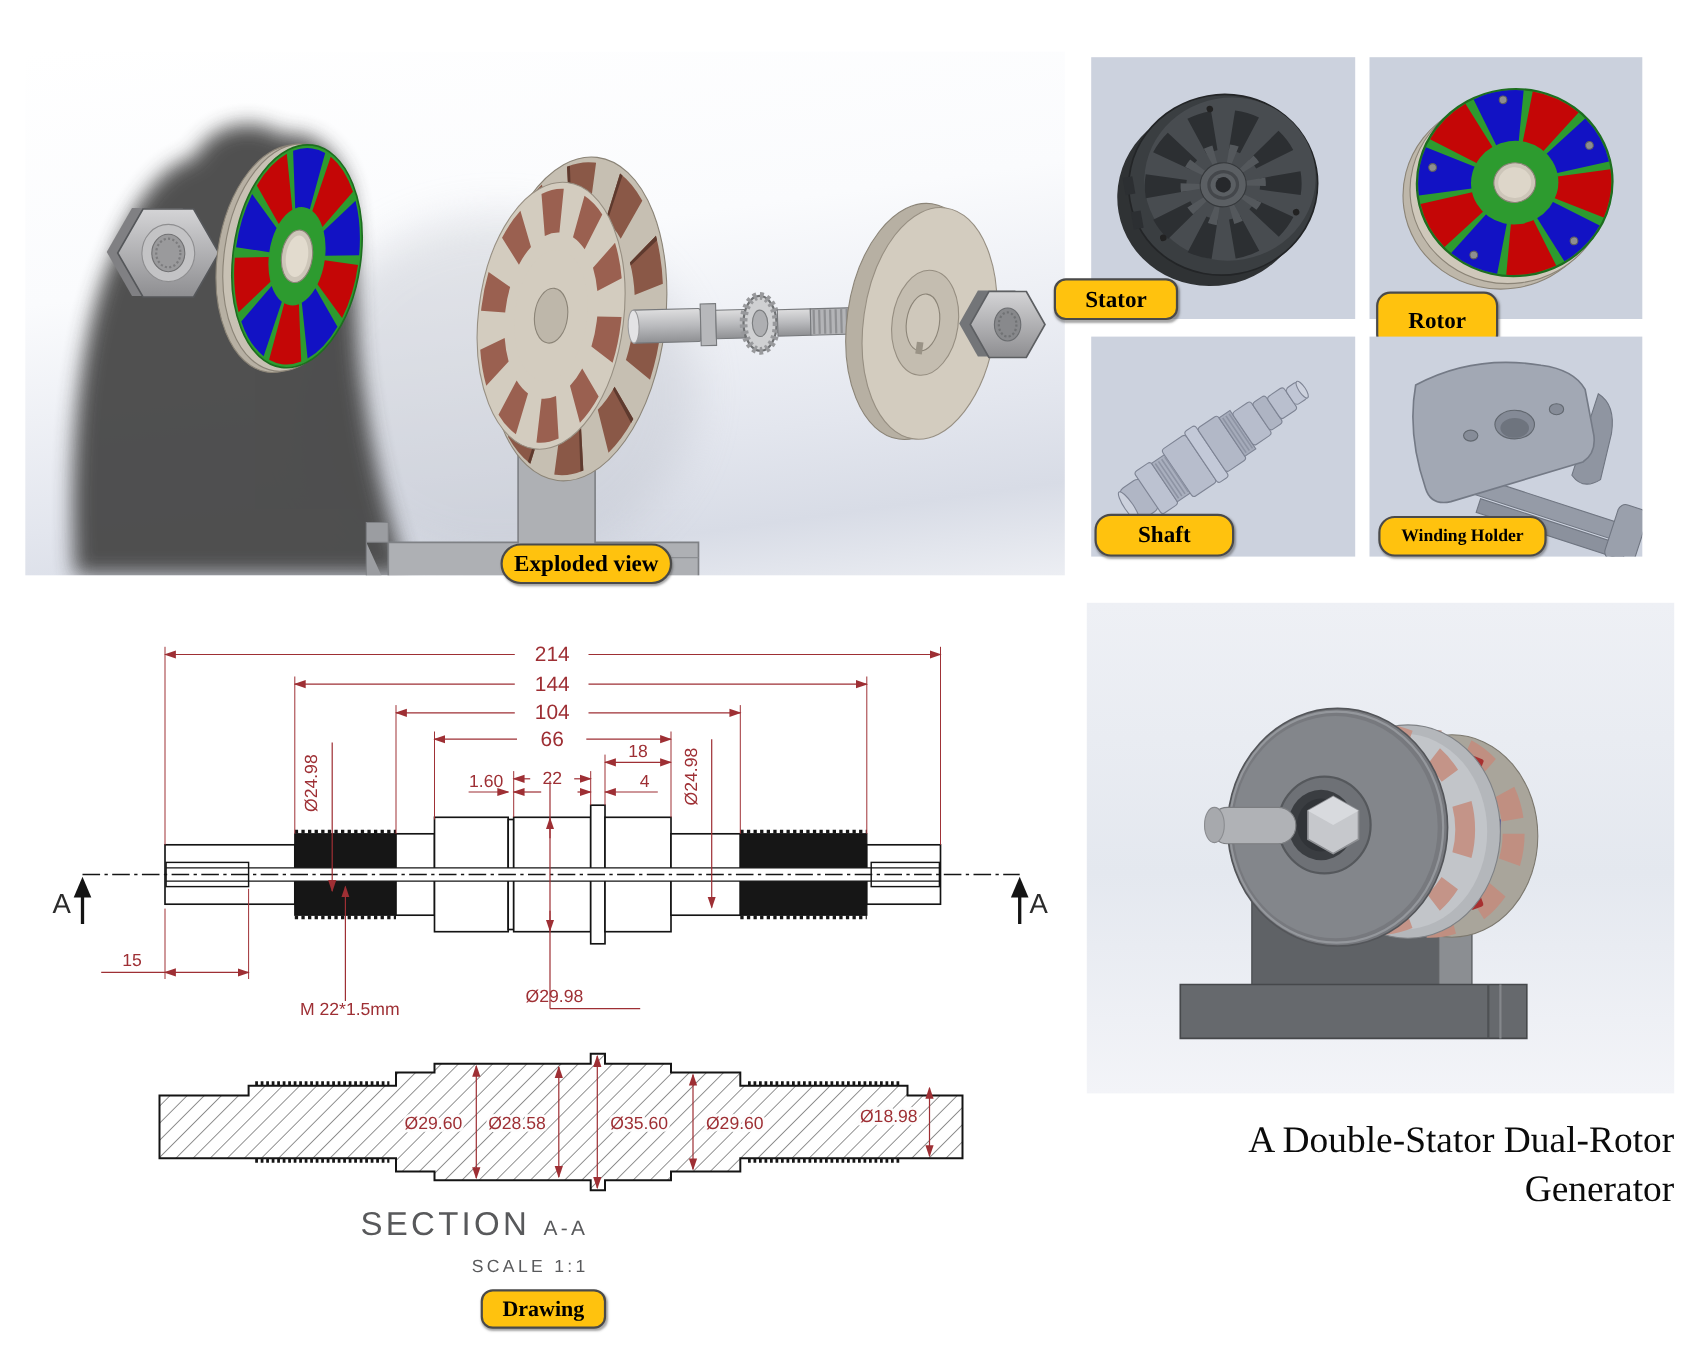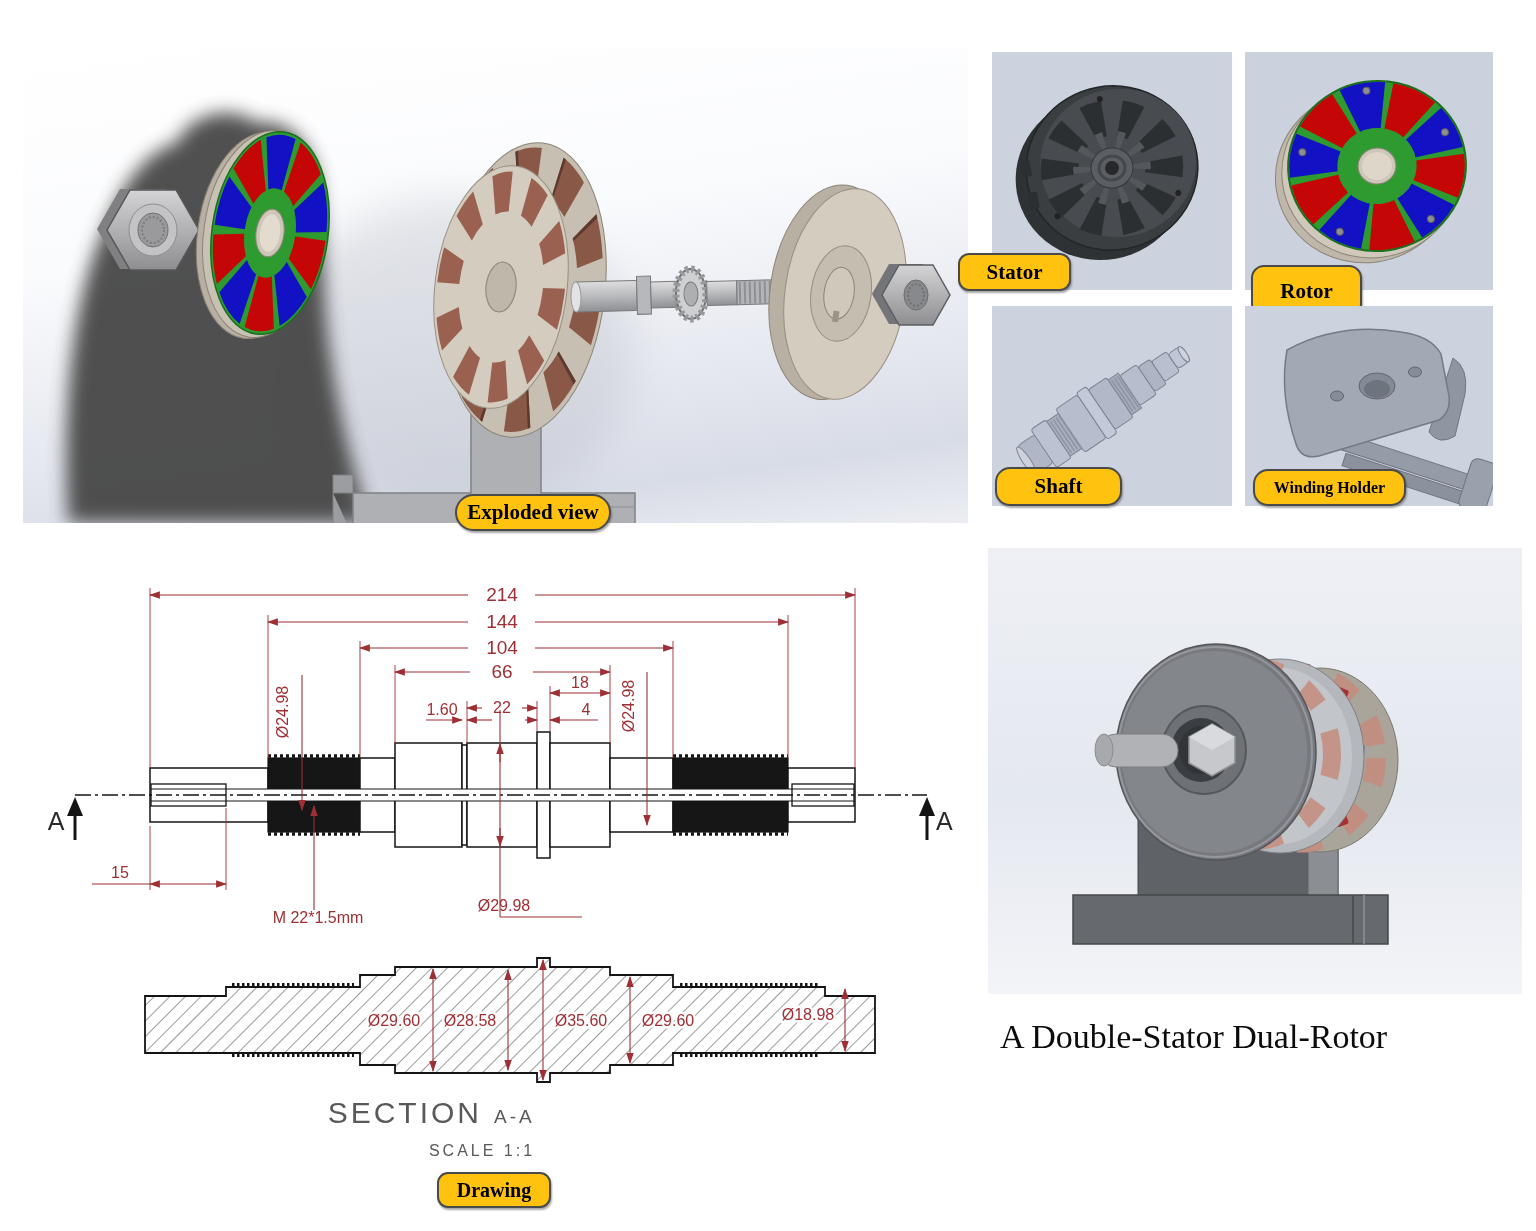--- a/index.html
+++ b/index.html
@@ -34,7 +34,7 @@
   #badge-drawing{left:437px;top:1172px;width:114px;height:36px;font-size:20px;}
   #title-block{position:absolute;left:1000px;top:1014px;width:522px;
      font-family:"Liberation Serif",serif;font-size:34px;line-height:1.33;color:#0b0b0b;
-     text-align:left;}
+     text-align:right;}
   #drawing-svg{position:absolute;left:30px;top:560px;}
   
   .ol{fill:#ffffff;stroke:var(--line);stroke-width:1.5;}

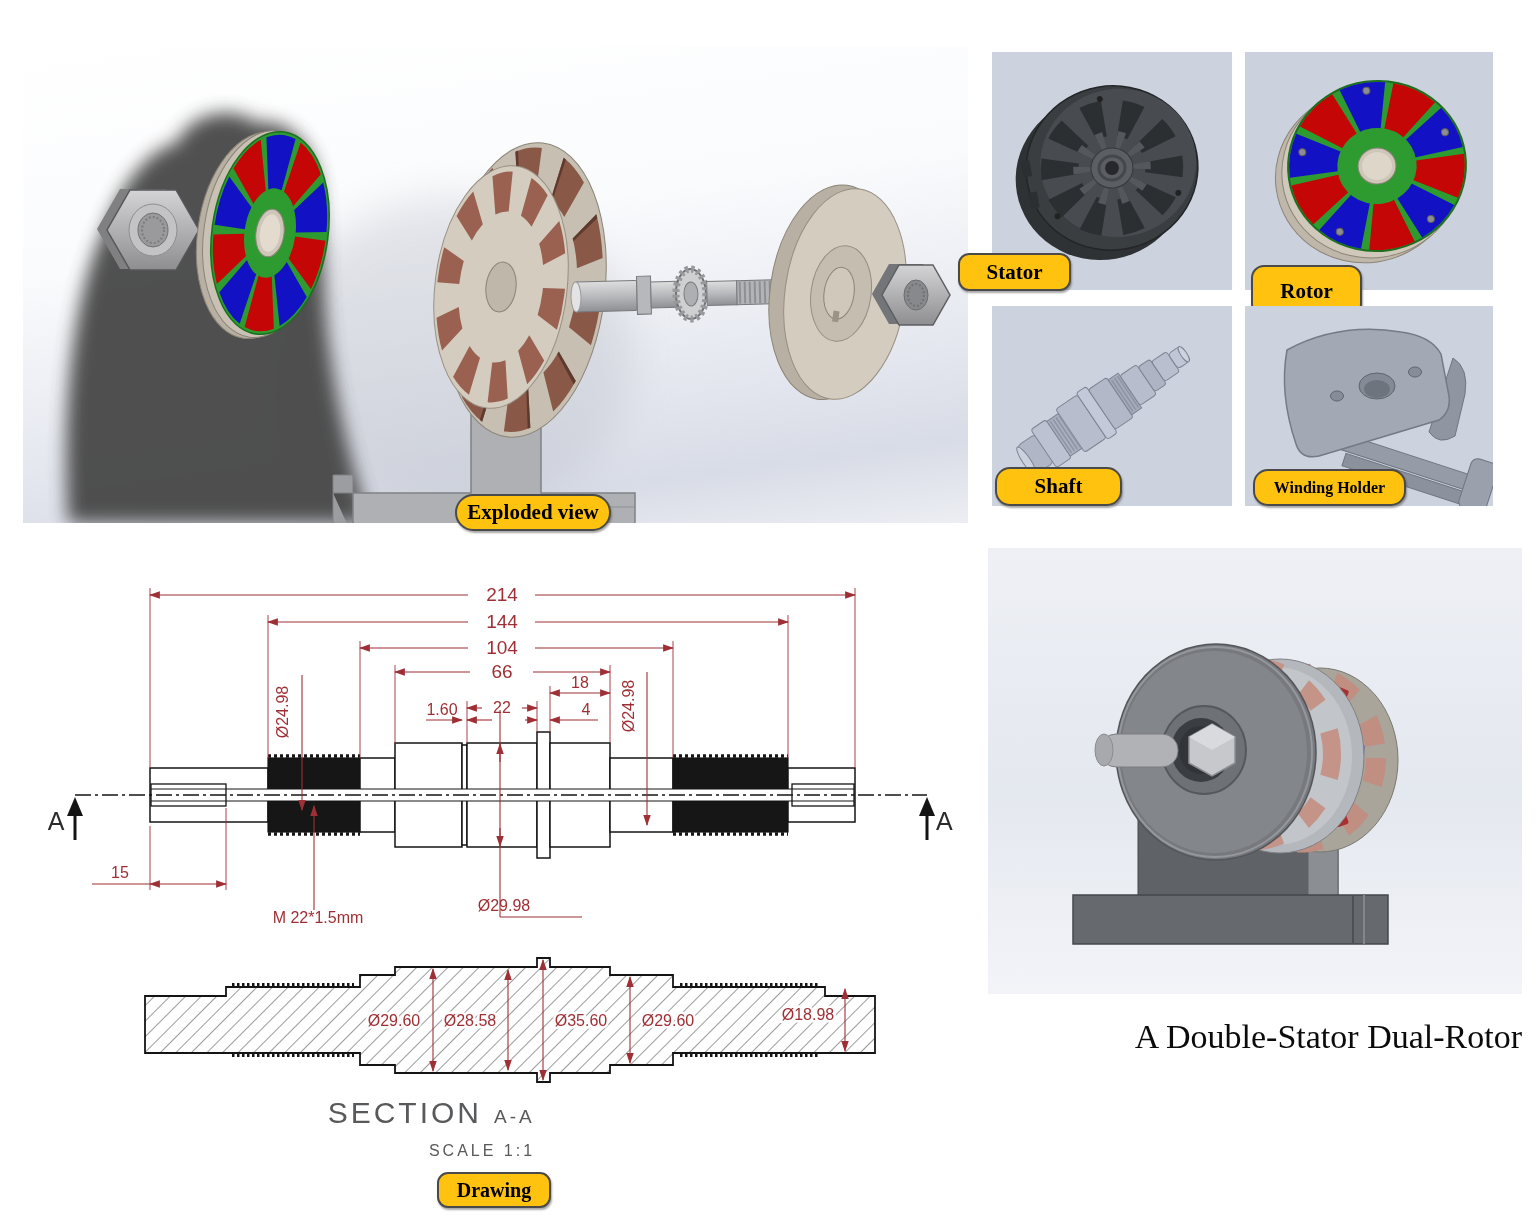--- a/index.html
+++ b/index.html
@@ -415,6 +415,7 @@
 
 <div id="title-block">
   <div>A Double-Stator Dual-Rotor</div>
+  <div>Generator</div>
 </div>
 
 </body></html>

